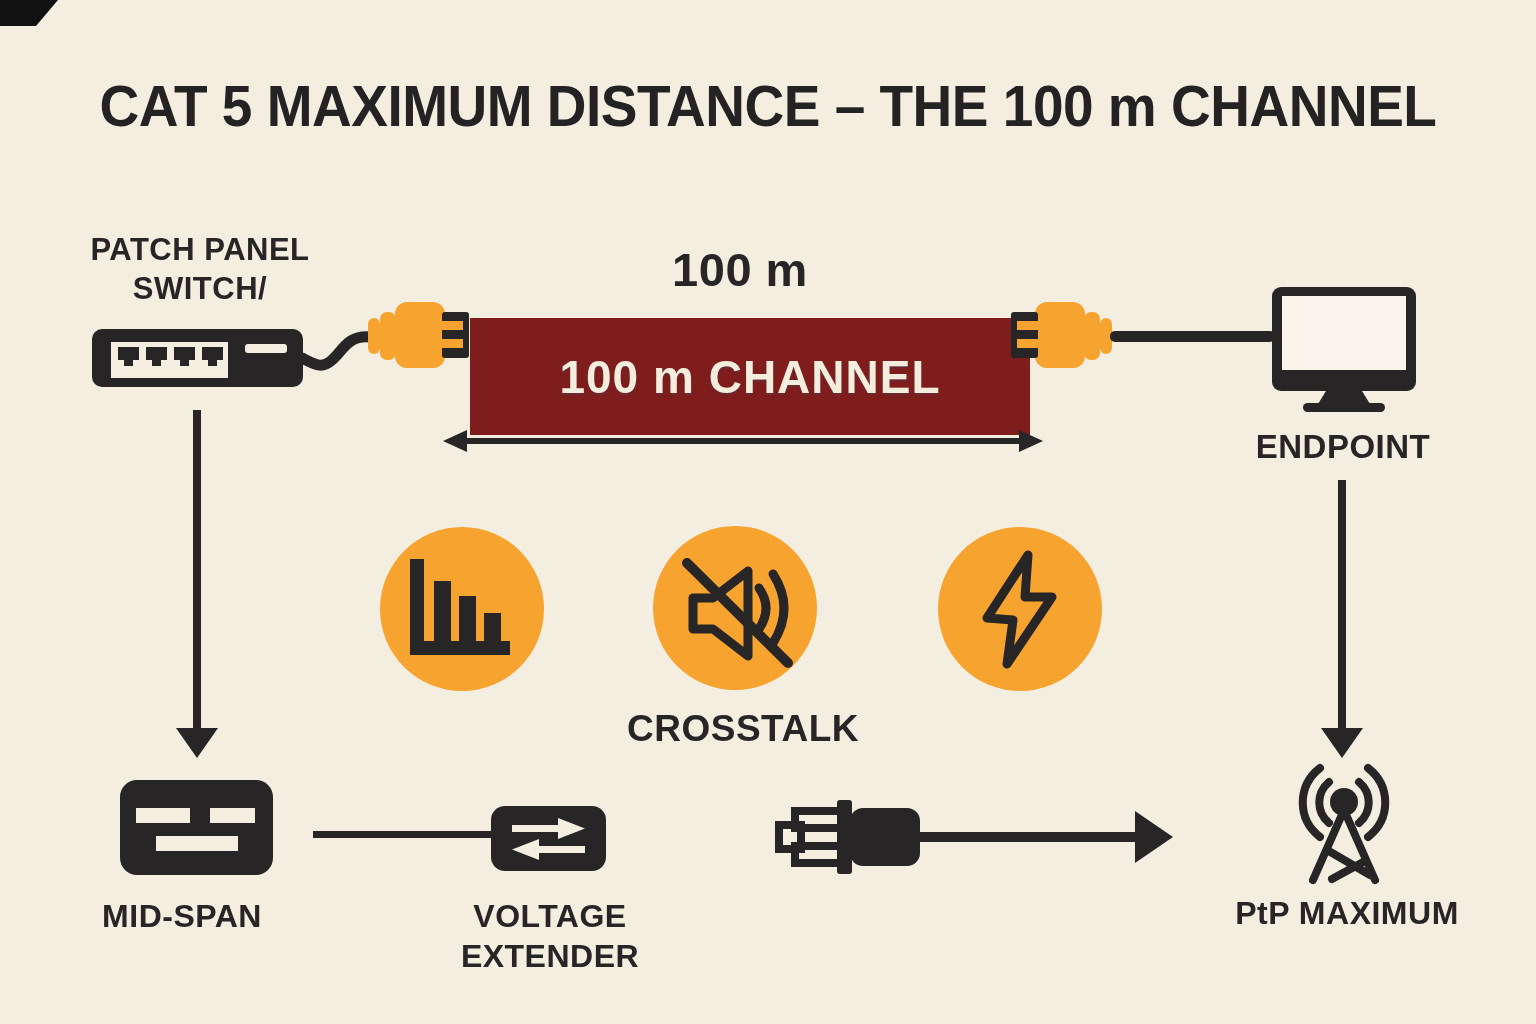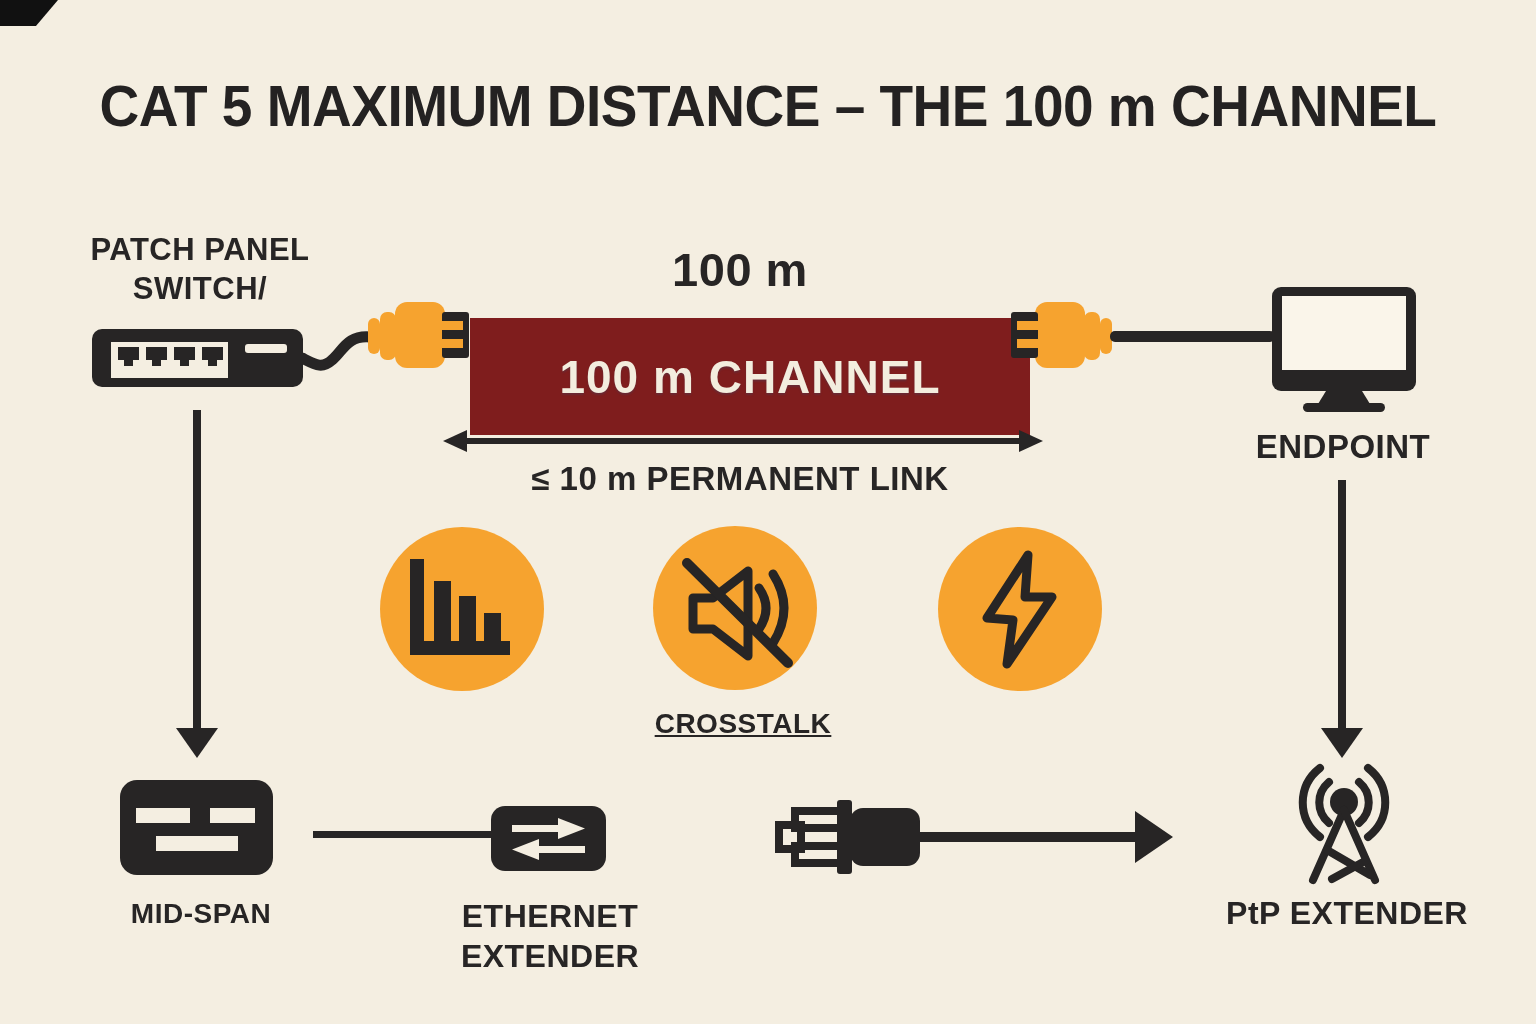--- a/index.html
+++ b/index.html
@@ -96,9 +96,6 @@
     <polygon points="600,13 576,2 576,24" fill="#272525"></polygon>
   </svg>
 
-  <div class="lbl" style="left:440px;top:458px;width:600px;font-size:33px;">
-    <span>≤ 10 m PERMANENT LINK</span>
-  </div>
 
   <svg class="abs" style="left:1009px;top:300px;" width="106" height="70" viewBox="0 0 106 70">
     <g transform="translate(106,0) scale(-1,1)">

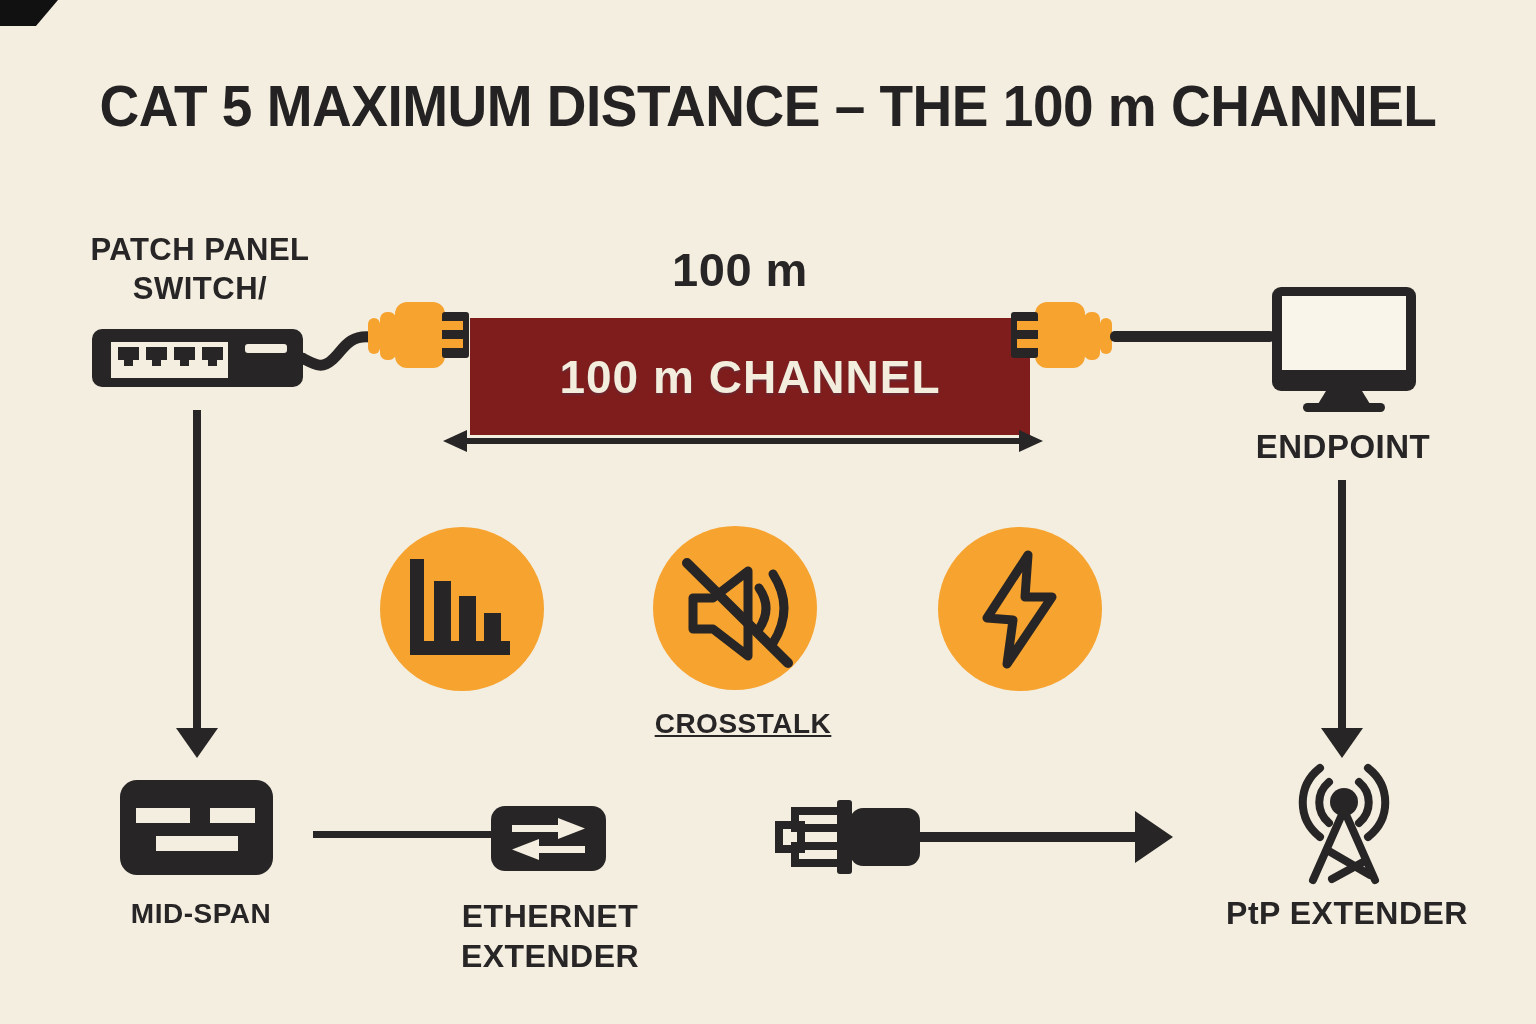--- a/index.html
+++ b/index.html
@@ -148,7 +148,7 @@
       <line x1="34" y1="37" x2="135" y2="137" stroke="#272525" stroke-width="10" stroke-linecap="round"></line>
     </svg>
   </div>
-  <div class="lbl" style="left:613px;top:706px;width:260px;font-size:28px;text-decoration:underline;">
+  <div class="lbl" style="left:613px;top:706px;width:260px;font-size:37px;">
     <span>CROSSTALK</span>
   </div>
 

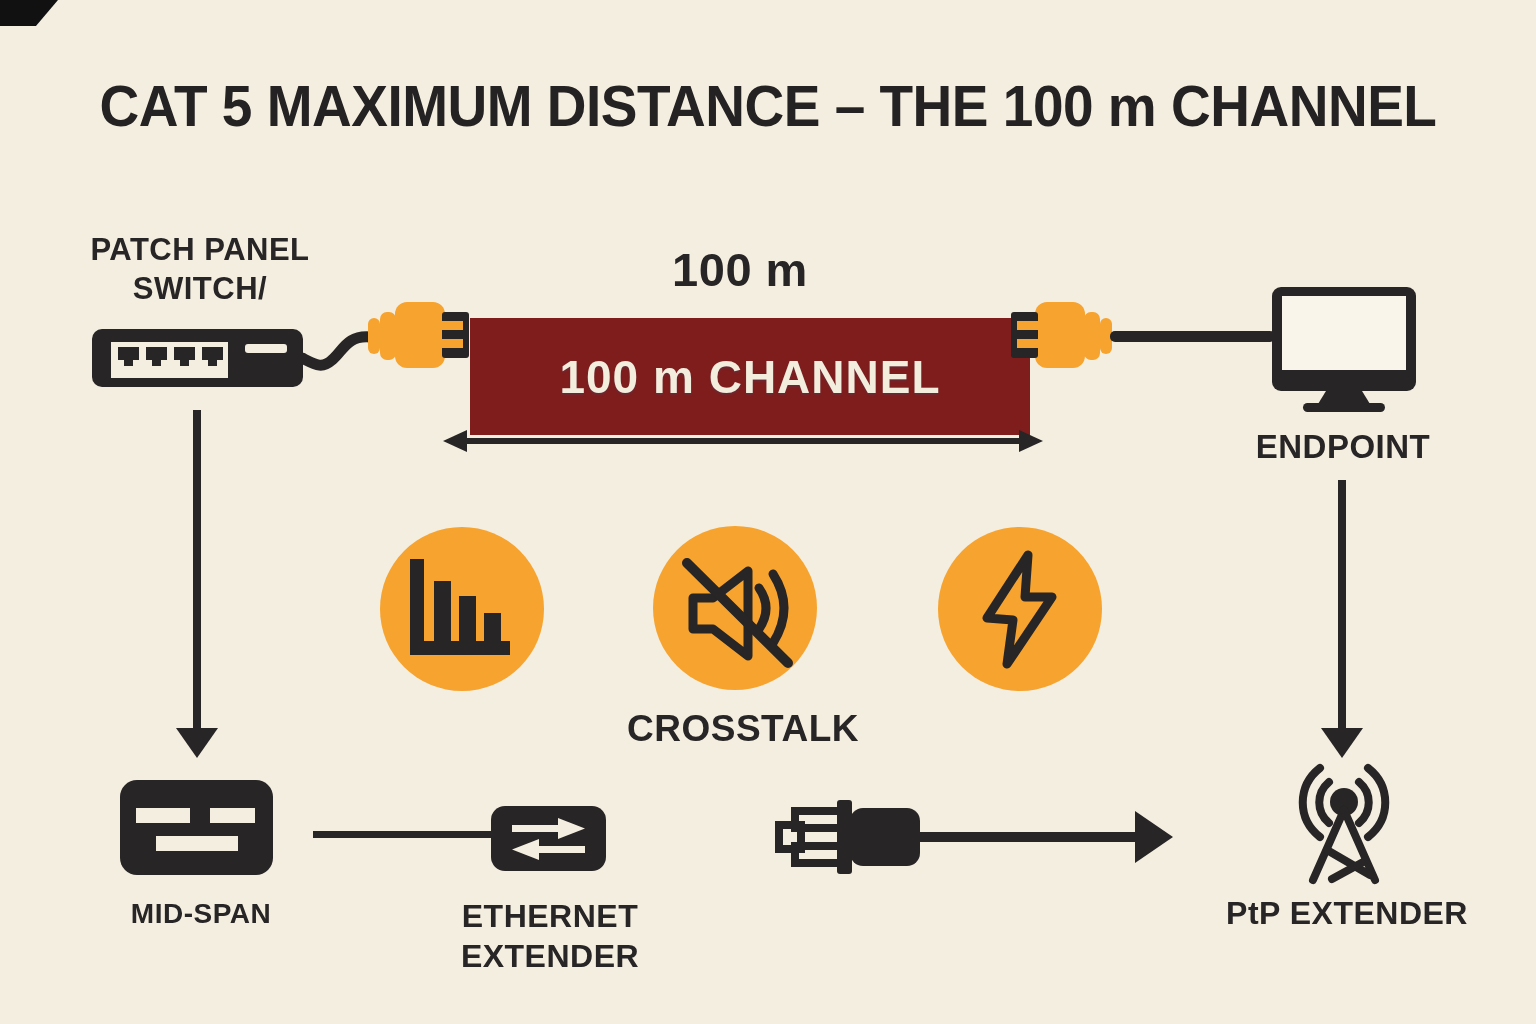--- a/index.html
+++ b/index.html
@@ -164,7 +164,7 @@
     <rect x="90" y="28" width="45" height="15" fill="#F4EEE1"></rect>
     <rect x="36" y="56" width="82" height="15" fill="#F4EEE1"></rect>
   </svg>
-  <div class="lbl" style="left:71px;top:896px;width:260px;font-size:28px;">
+  <div class="lbl" style="left:52px;top:896px;width:260px;font-size:32px;">
     <span style="display:block">MID-SPAN</span>
   </div>
 

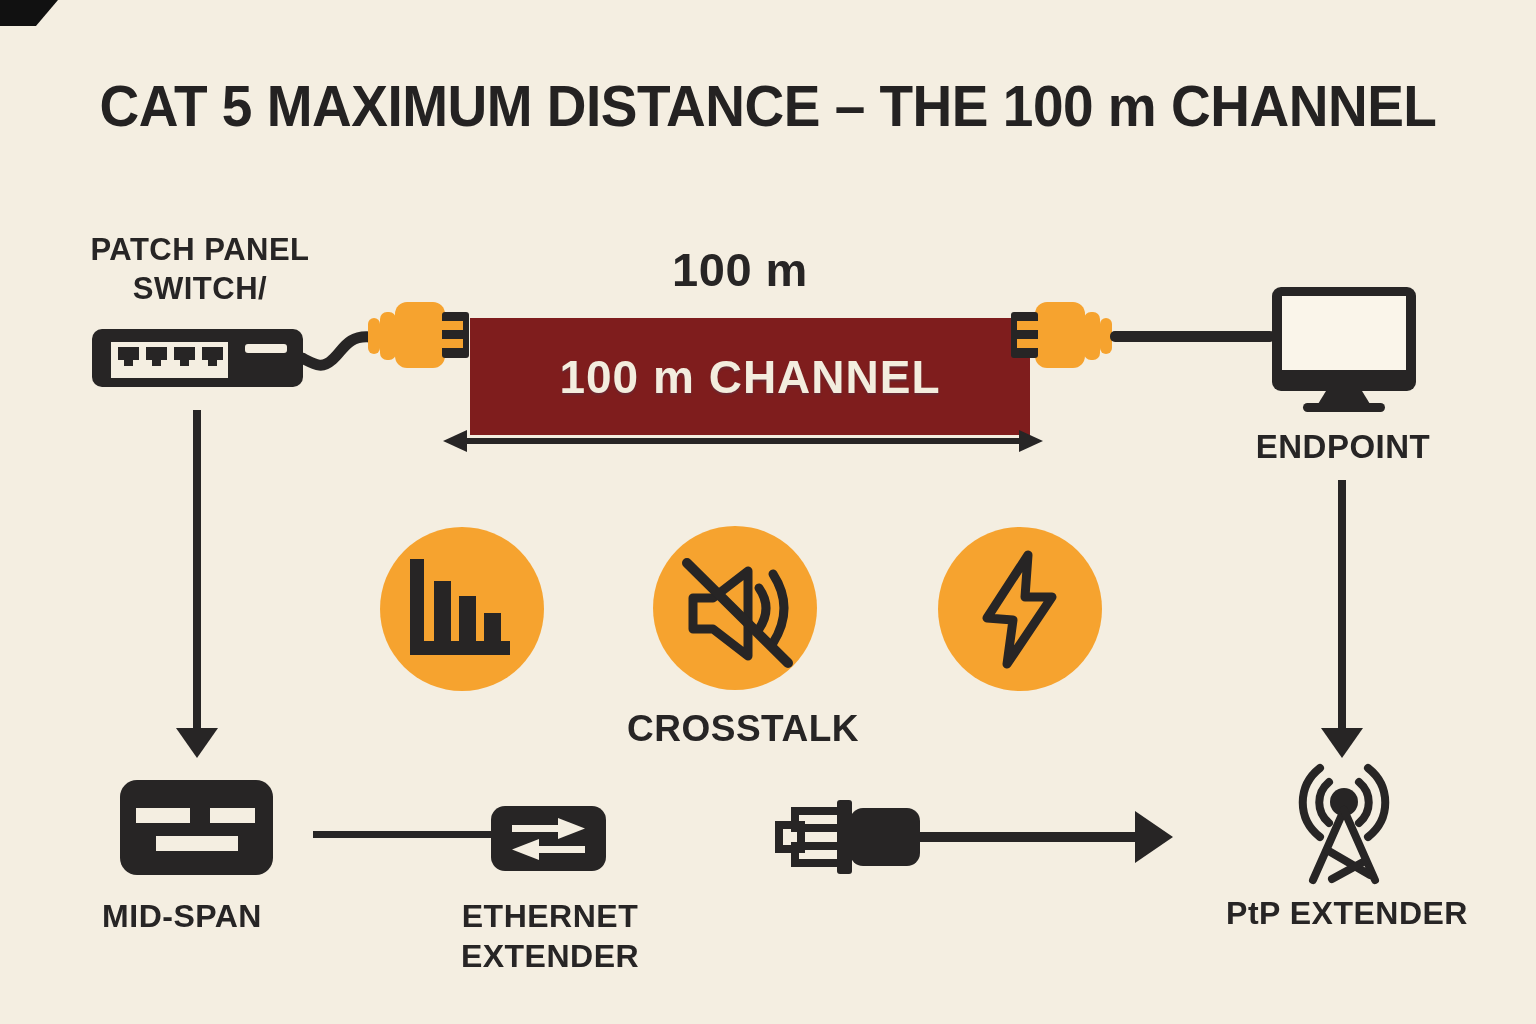--- a/index.html
+++ b/index.html
@@ -178,7 +178,7 @@
     <polygon points="48,33 48,54 21,43.5" fill="#F4EEE1"></polygon>
   </svg>
   <div class="lbl" style="left:420px;top:896px;width:260px;font-size:32px;">
-    <span style="display:block">ETHERNET</span>
+    <span style="display:block">VOLTAGE</span>
     <span style="display:block">EXTENDER</span>
   </div>
 

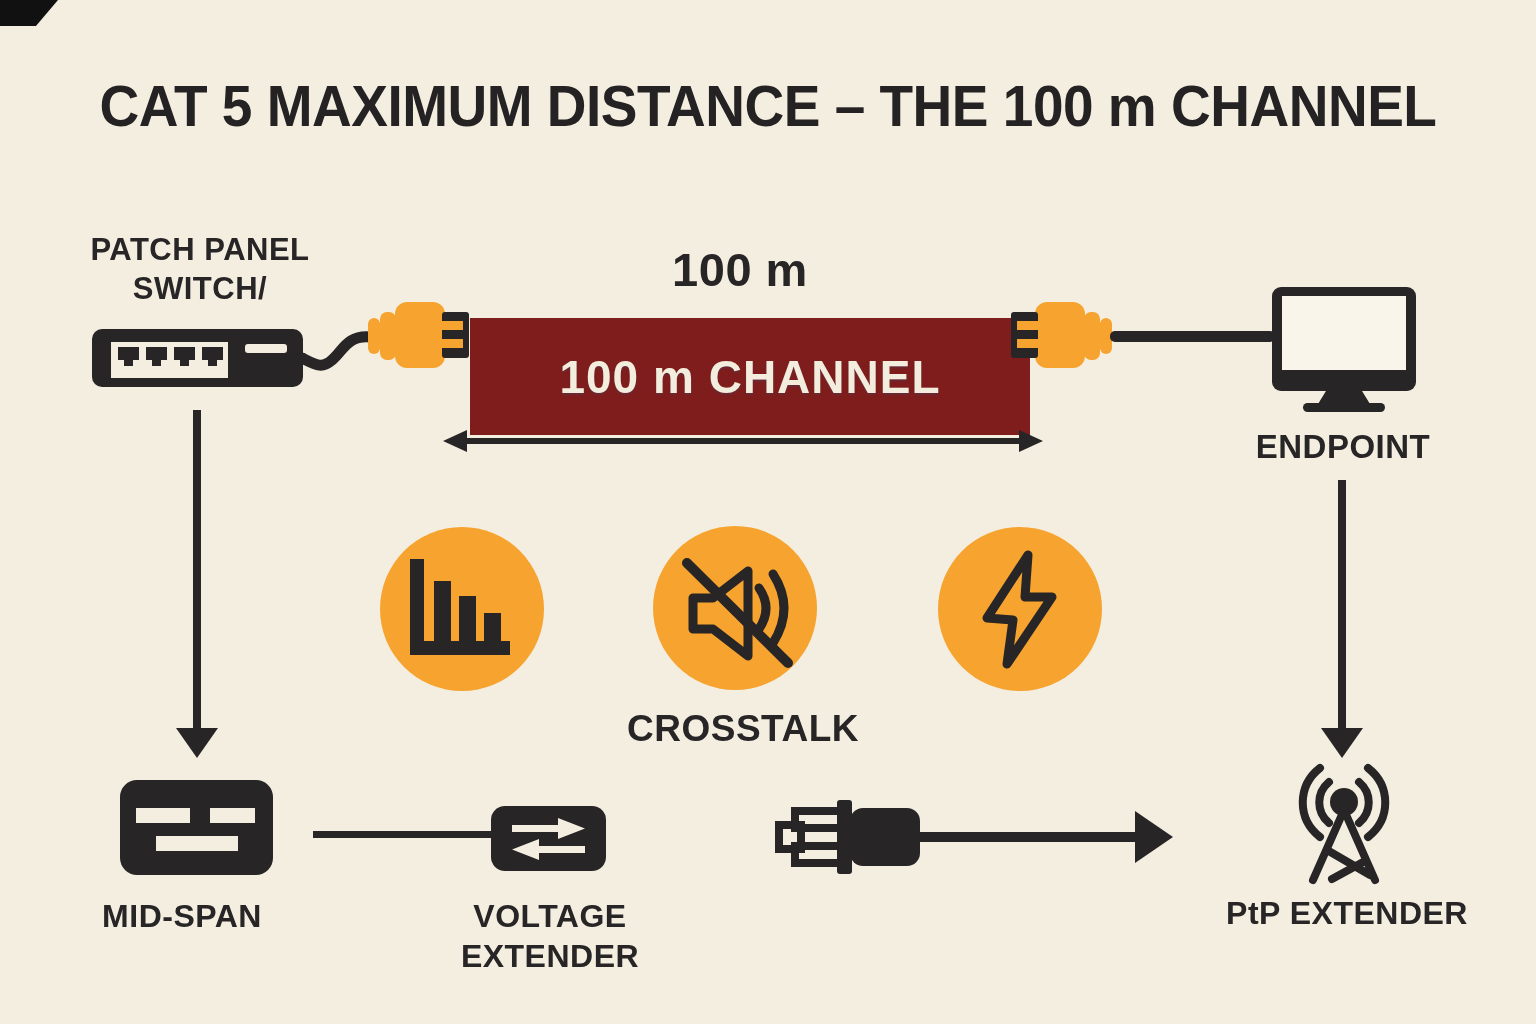--- a/index.html
+++ b/index.html
@@ -206,7 +206,7 @@
     </g>
   </svg>
   <div class="lbl" style="left:1217px;top:893px;width:260px;font-size:32px;">
-    <span>PtP EXTENDER</span>
+    <span>PtP MAXIMUM</span>
   </div>
 
 </div>

